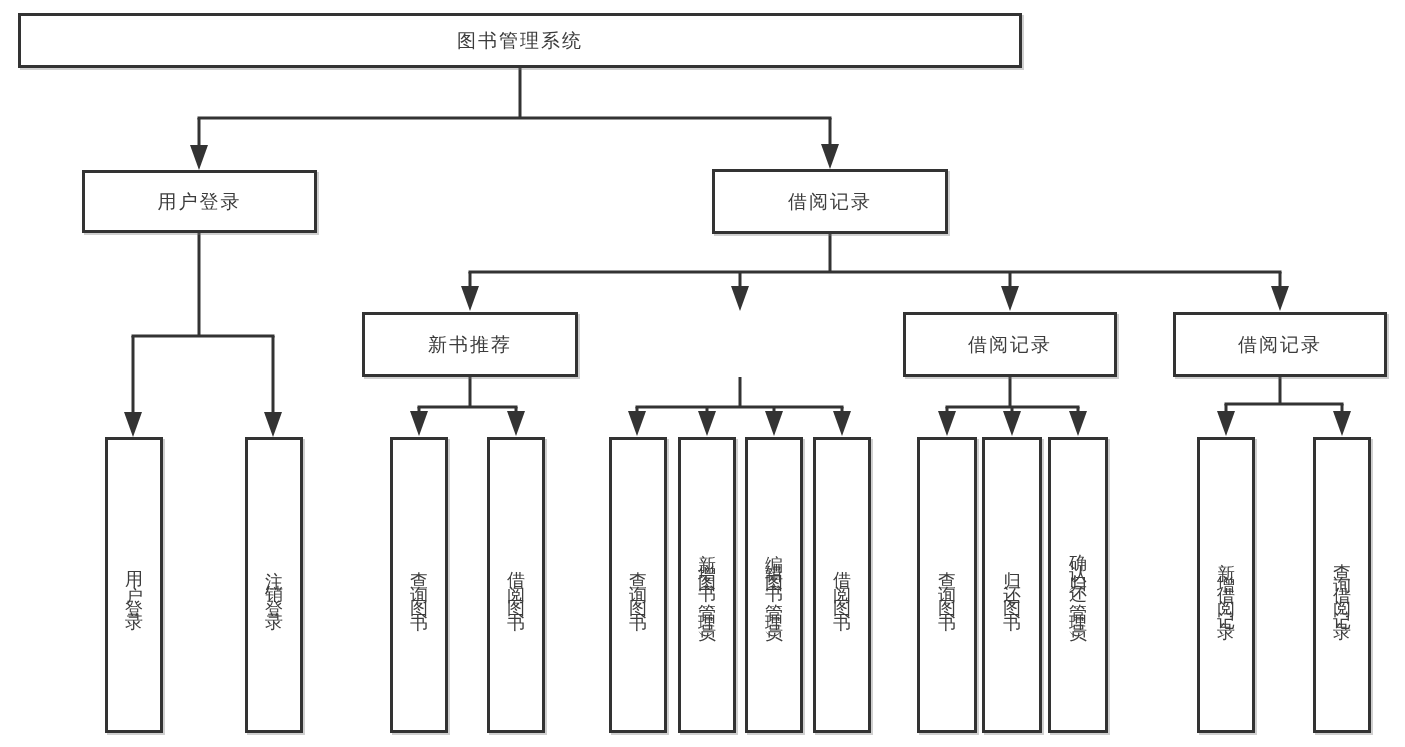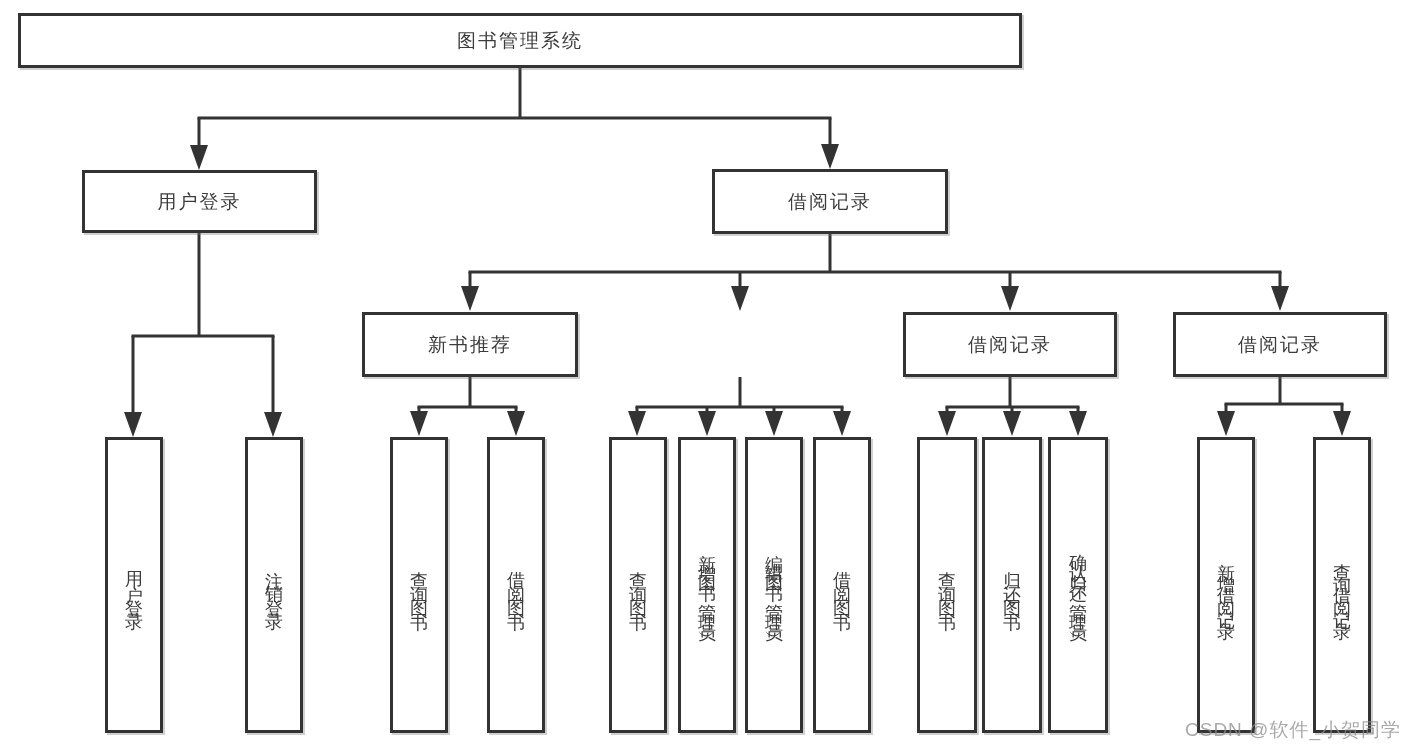--- a/index.html
+++ b/index.html
@@ -207,7 +207,6 @@
     <span class="vlbl ls-med">查询借阅记录</span>
   </div>
 
-  <div class="watermark">CSDN @软件_小贺同学</div>
 
 </div>
 

